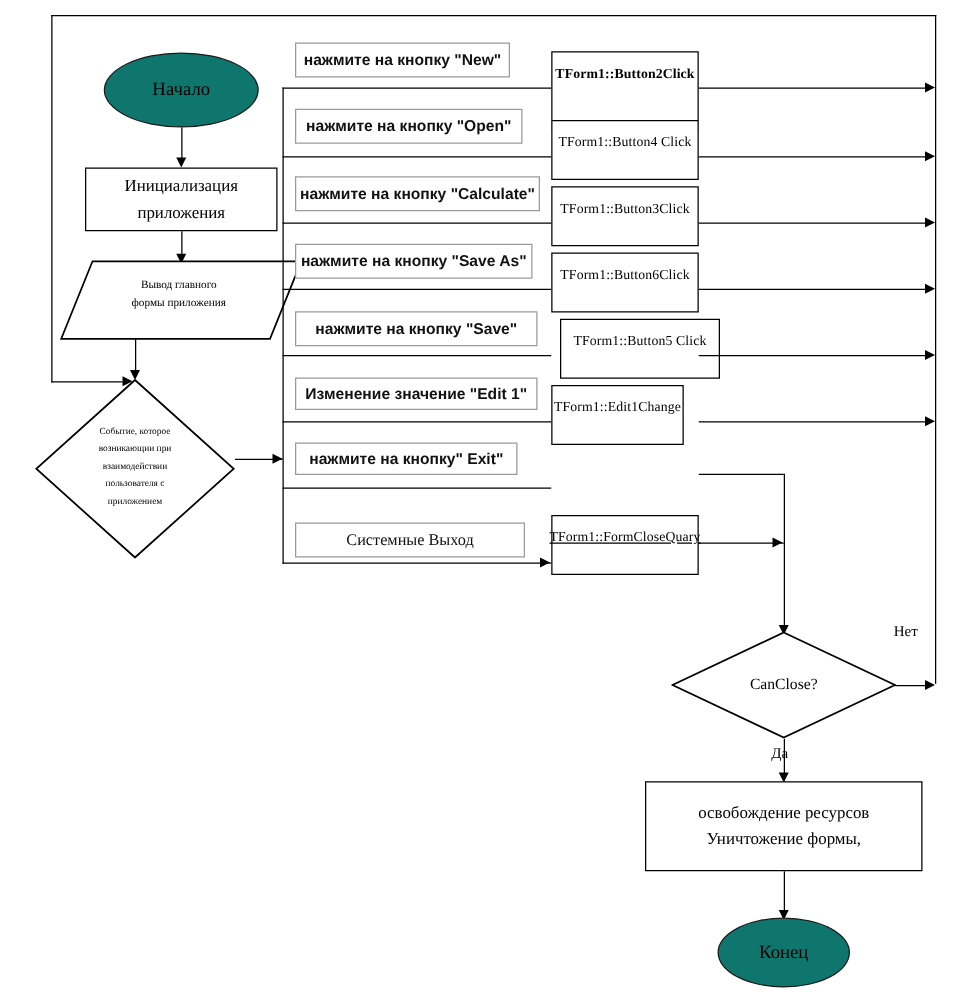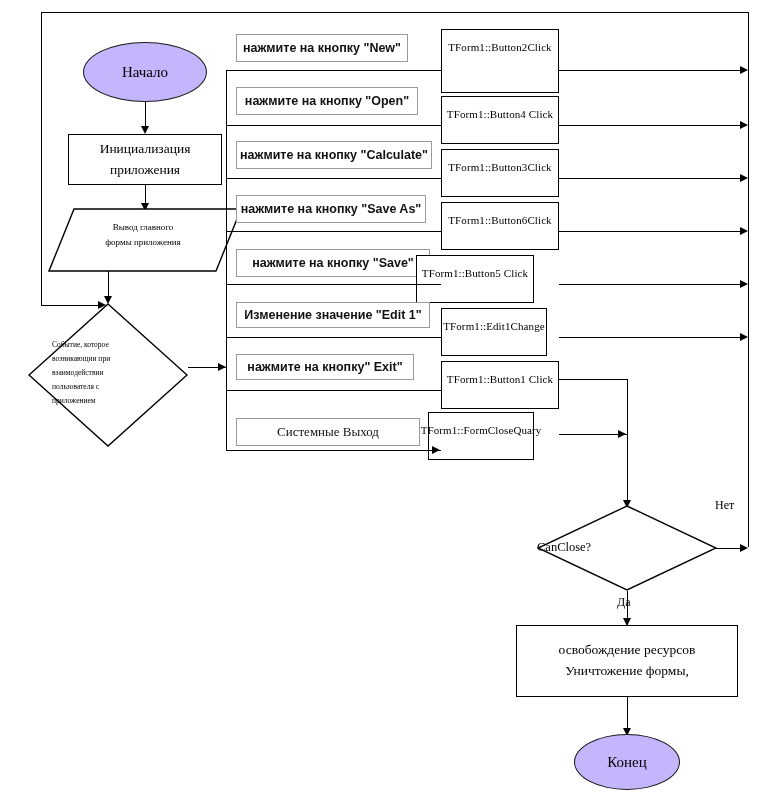--- a/index.html
+++ b/index.html
@@ -104,7 +104,7 @@
   <div class="abs label-box" style="left:236px;top:34px;width:172px;height:28px;">
     <span>нажмите на кнопку "New"</span>
   </div>
-  <div class="abs handler" style="left:441px;top:29px;width:118px;height:64px;">
+  <div class="abs handler" style="left:441px;top:41px;width:118px;height:64px;font-weight:bold;">
     <span>TForm1::Button2Click</span>
   </div>
   <div class="abs hline" style="left:226px;top:70px;width:215px;"></div>

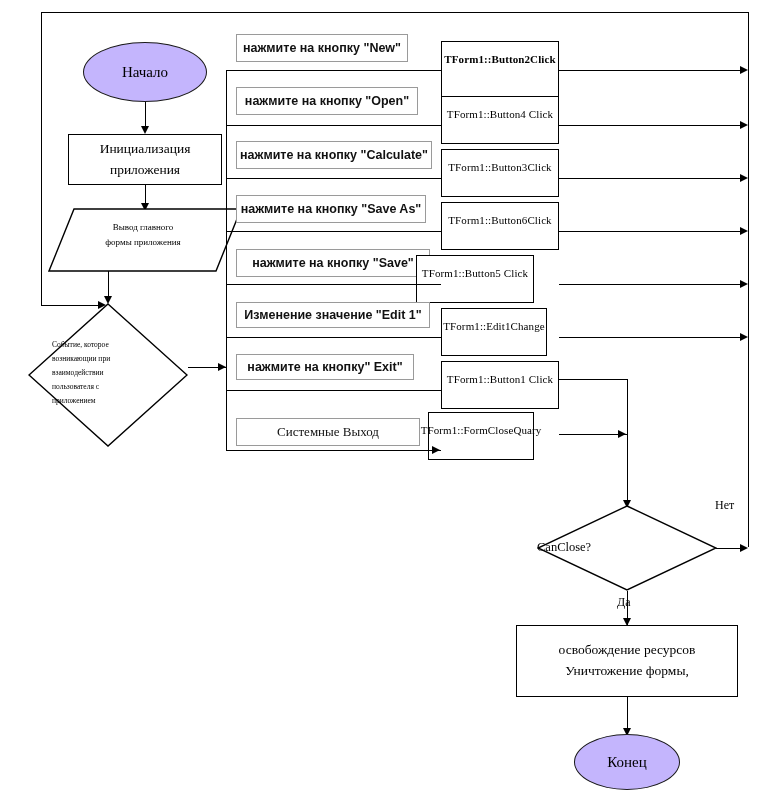--- a/index.html
+++ b/index.html
@@ -10,7 +10,7 @@
   
   .ellipse{border:1.5px solid #1a1a1a;border-radius:50%;
            display:flex;align-items:center;justify-content:center;
-           font-size:15px;color:#000;background:#c4b5fd;}
+           font-size:15px;color:#000;background:#0f766e;}
 
   
   .proc{border:1.3px solid #000;background:#fff;

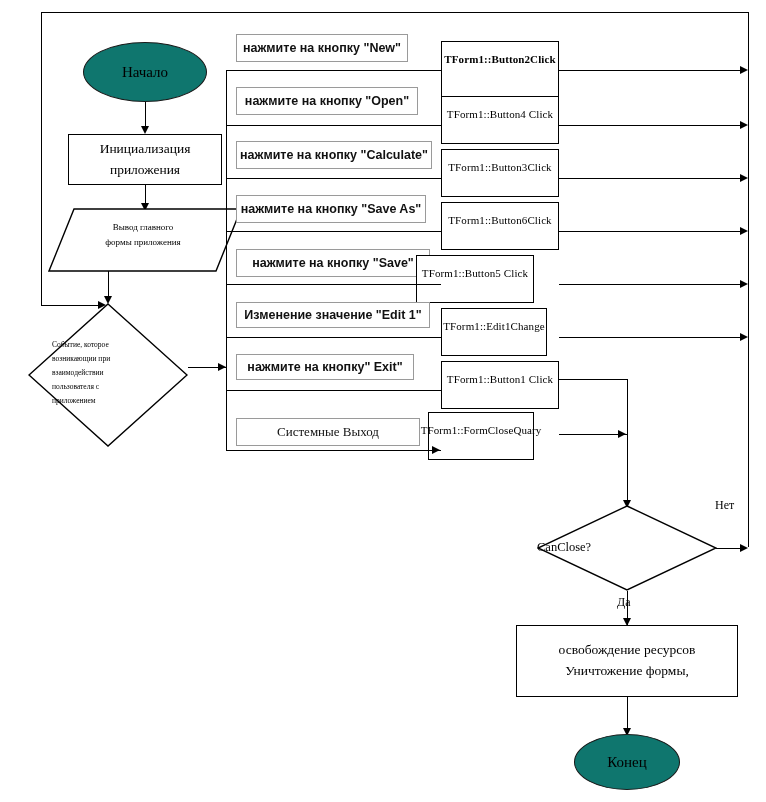--- a/index.html
+++ b/index.html
@@ -144,7 +144,7 @@
   <div class="abs label-box" style="left:236px;top:249px;width:194px;height:28px;">
     <span>нажмите на кнопку "Save"</span>
   </div>
-  <div class="abs handler" style="left:416px;top:255px;width:118px;height:48px;">
+  <div class="abs handler" style="left:448px;top:255px;width:128px;height:48px;">
     <span>TForm1::Button5 Click</span>
   </div>
   <div class="abs hline" style="left:226px;top:284px;width:215px;"></div>

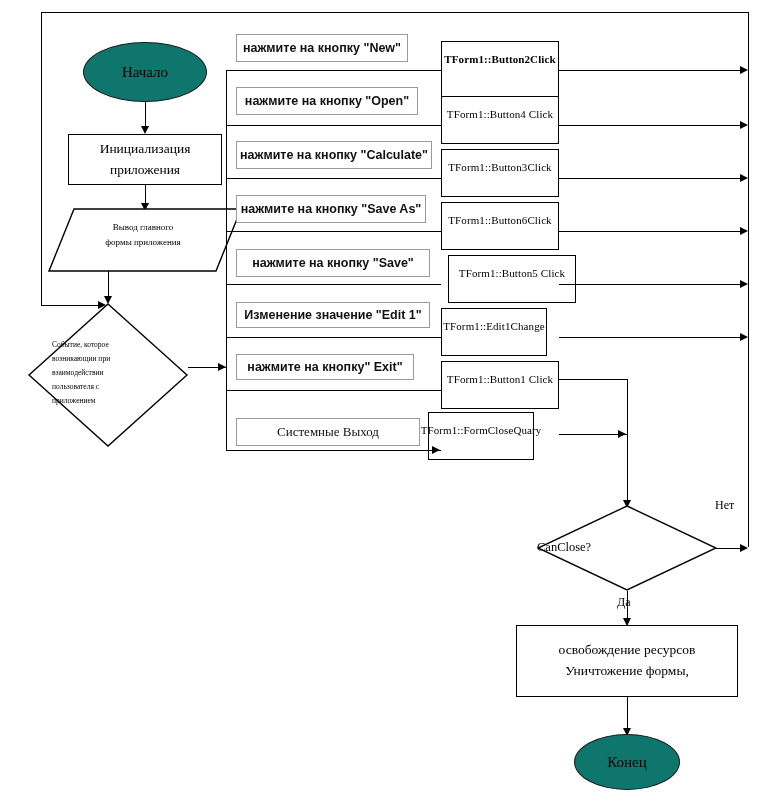--- a/index.html
+++ b/index.html
@@ -38,7 +38,7 @@
            color:#000;line-height:1.7;}
 
   
-  .dia-text{position:absolute;text-align:left;color:#000;}
+  .dia-text{position:absolute;text-align:center;color:#000;}
 
   
   .hline{background:#000;height:1.2px;}

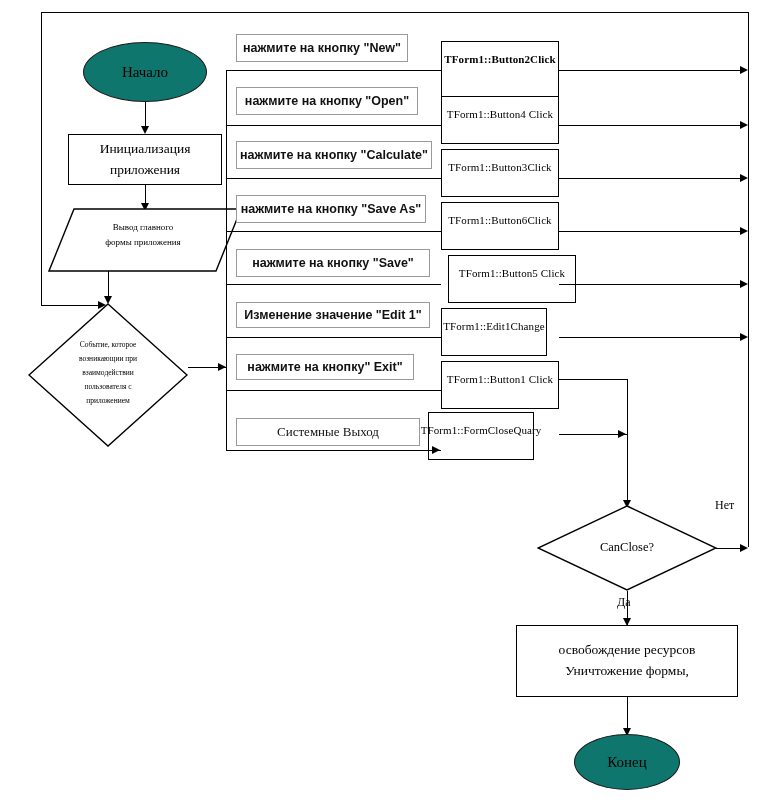--- a/index.html
+++ b/index.html
@@ -164,9 +164,6 @@
   <div class="abs label-box" style="left:236px;top:354px;width:178px;height:26px;">
     <span>нажмите на кнопку" Exit"</span>
   </div>
-  <div class="abs handler" style="left:441px;top:361px;width:118px;height:48px;">
-    <span>TForm1::Button1 Click</span>
-  </div>
   <div class="abs hline" style="left:226px;top:390px;width:215px;"></div>
 
   <div class="abs hline" style="left:559px;top:379px;width:68px;"></div>

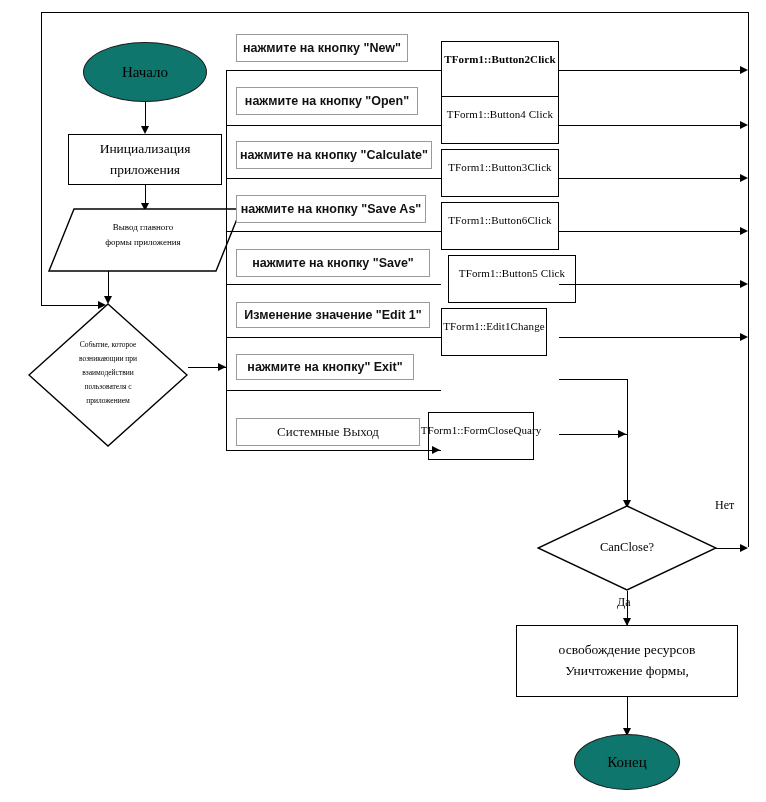--- a/index.html
+++ b/index.html
@@ -171,7 +171,7 @@
   <div class="abs label-box serif" style="left:236px;top:418px;width:184px;height:28px;">
     <span>Системные Выход</span>
   </div>
-  <div class="abs handler" style="left:428px;top:412px;width:106px;height:48px;">
+  <div class="abs handler" style="left:441px;top:412px;width:118px;height:48px;text-decoration:underline;">
     <span>TForm1::FormCloseQuary</span>
   </div>
   <div class="abs hline" style="left:226px;top:450px;width:215px;"></div>

